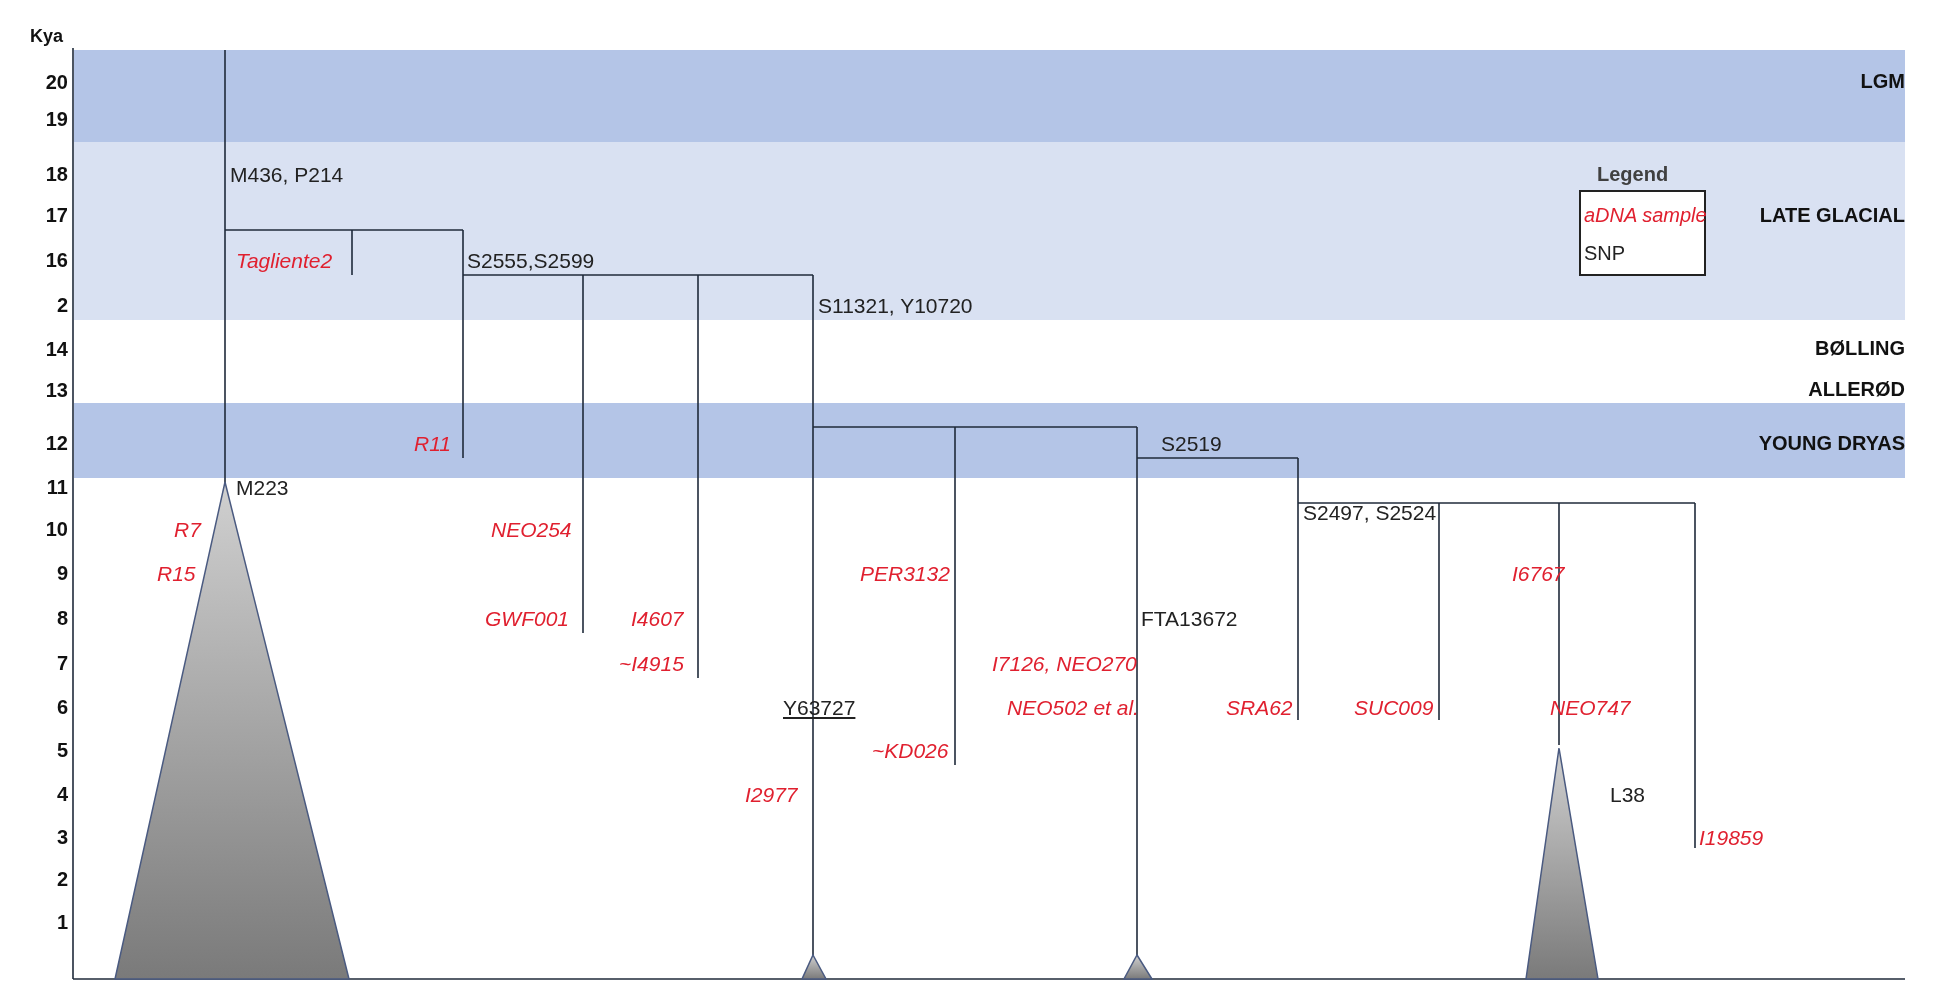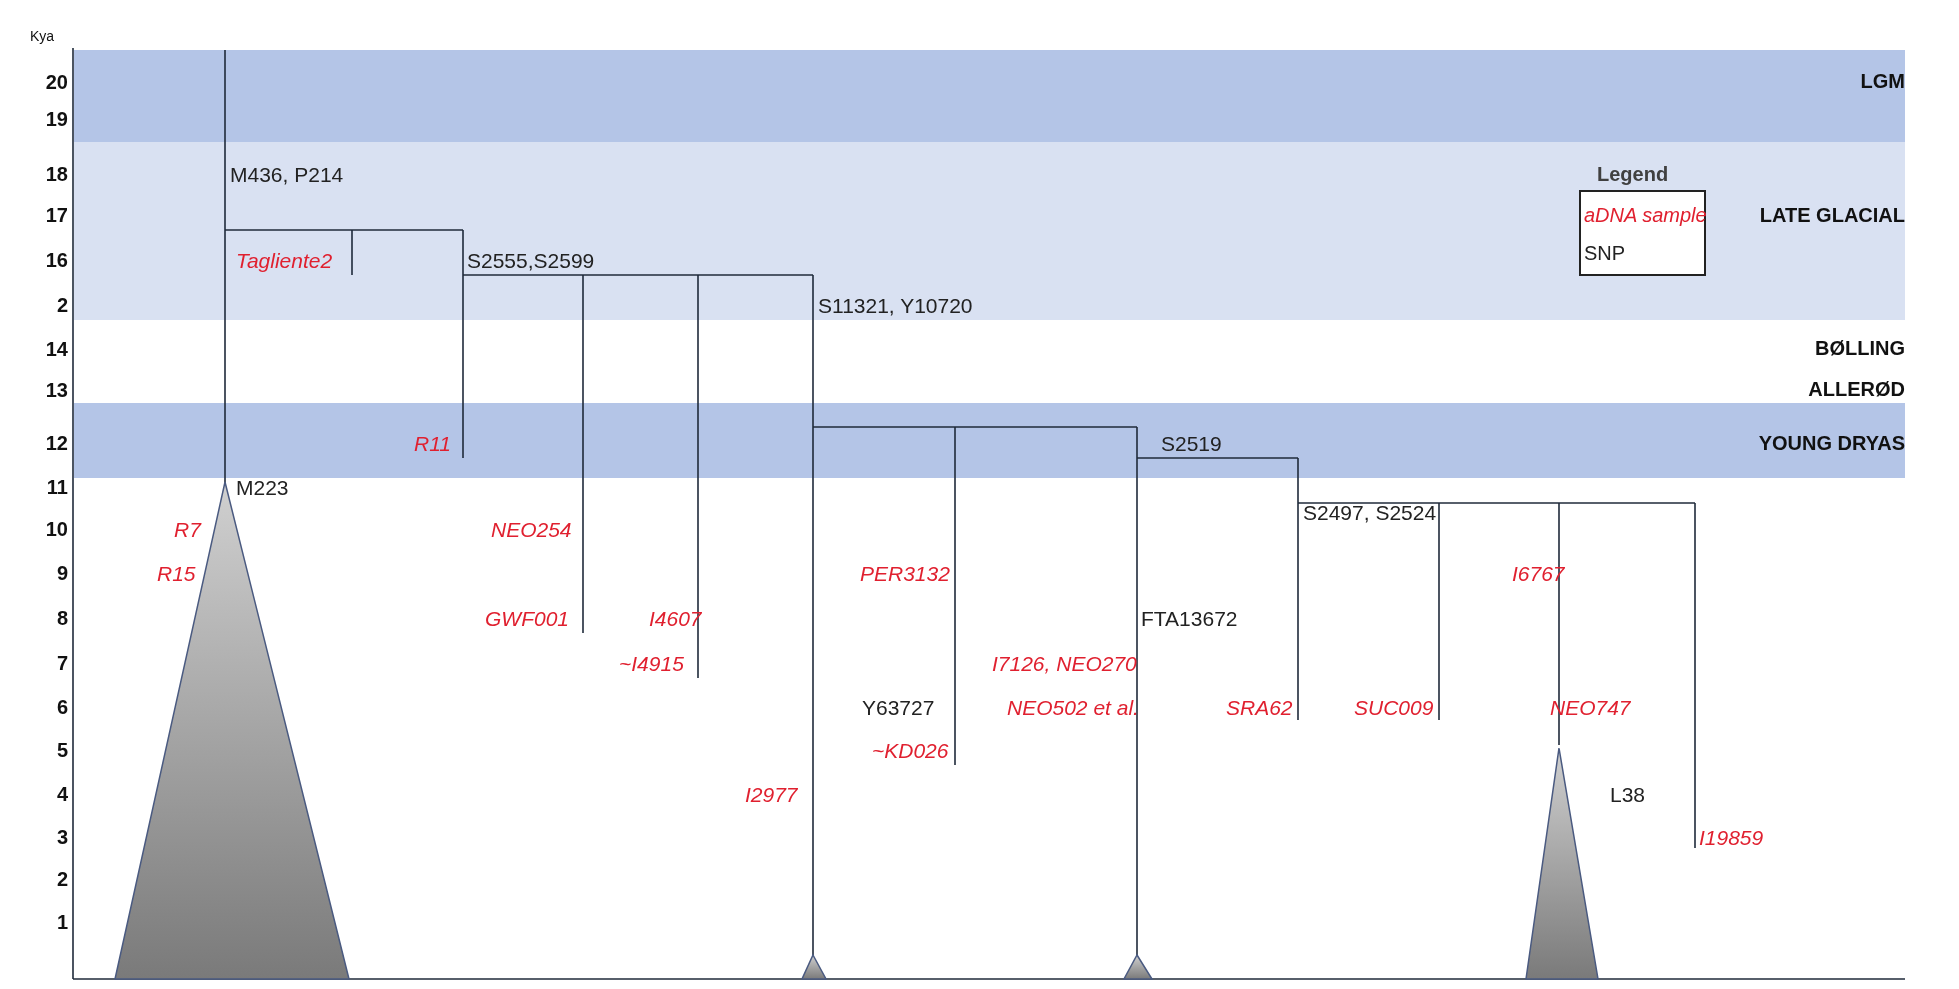--- a/index.html
+++ b/index.html
@@ -59,7 +59,7 @@
         <polygon points="1559,748 1598,979 1526,979" fill="url(#triGrad)" stroke="#4a5a80" stroke-width="1.5"></polygon>
       </g>
   </svg>
-  <div class="lbl" style="left:30px;top:24px;font-weight:normal;font-size:14px;color:#111;">Kya</div>
+  <div class="lbl" style="left:30px;top:24px;font-weight:bold;font-size:18px;color:#111;">Kya</div>
   <div id="ticks">
       <div class="tick" style="top: 71px;">20</div>
       <div class="tick" style="top: 108px;">19</div>

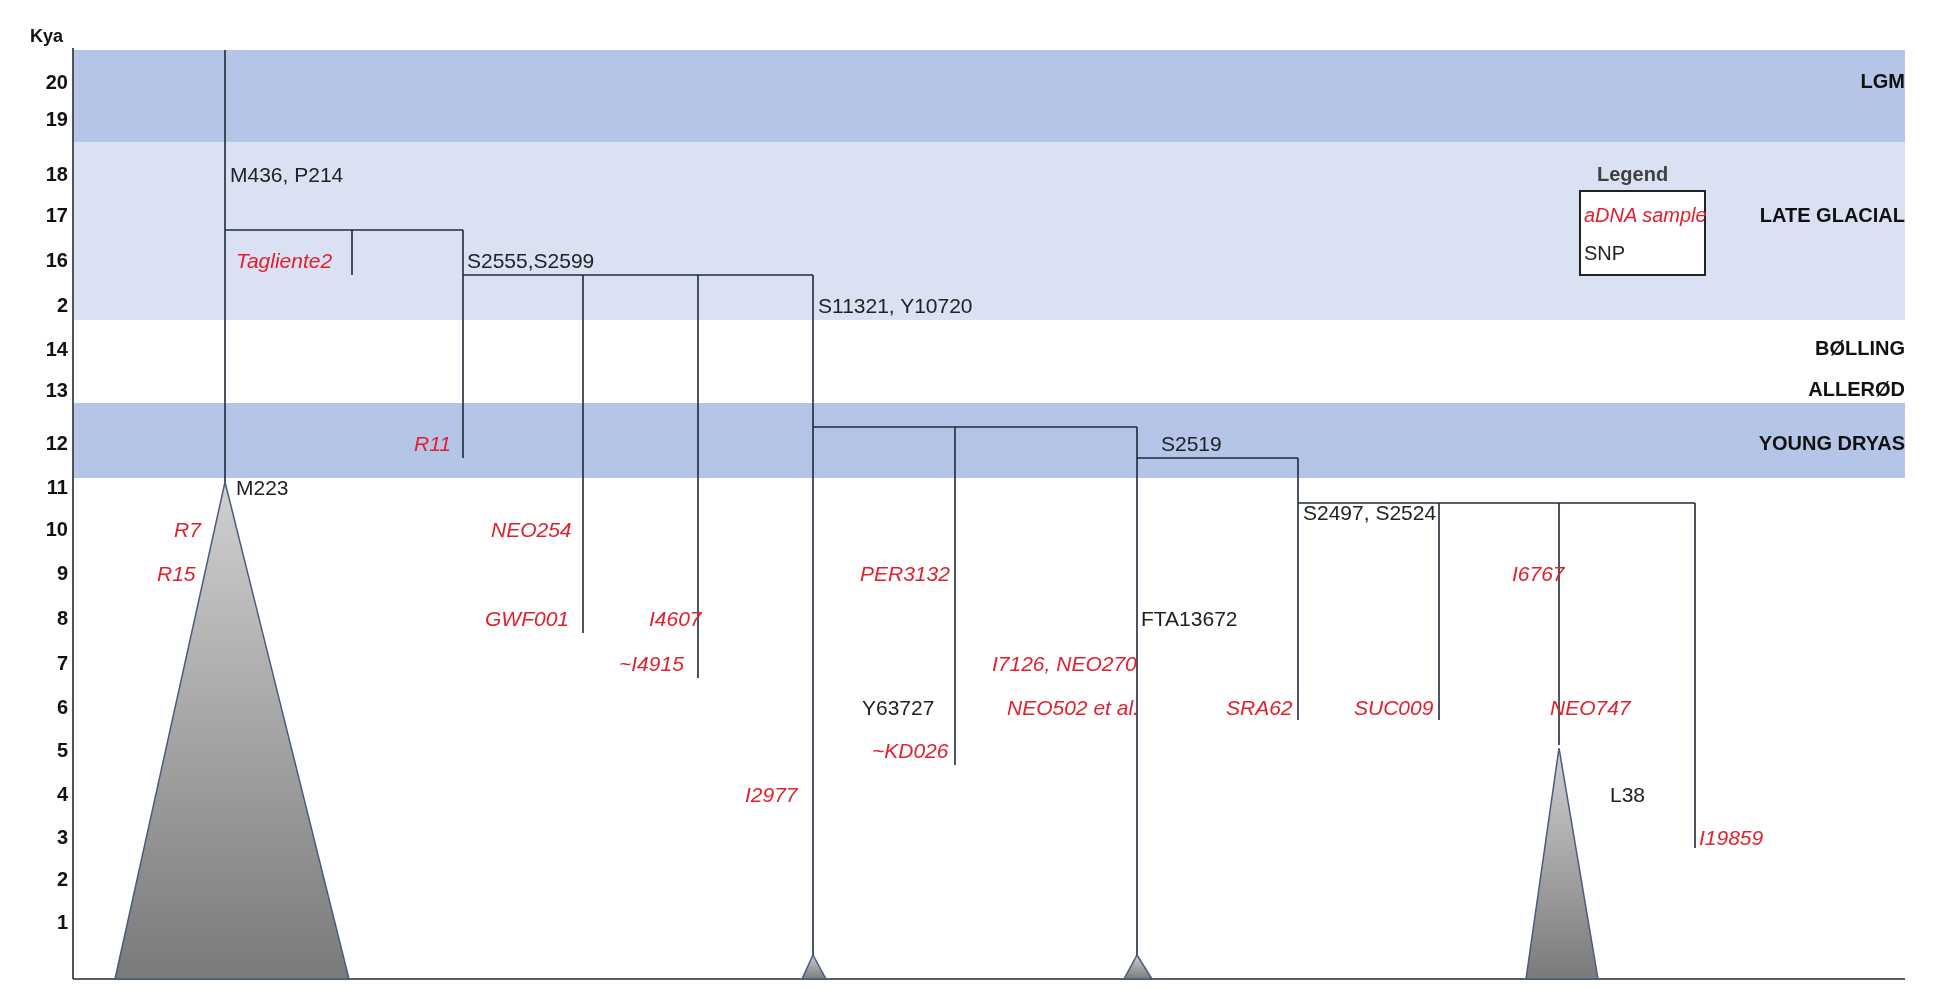--- a/index.html
+++ b/index.html
@@ -104,7 +104,7 @@
       <div class="lbl sample" style="left: 860px; top: 562px;">PER3132</div>
       <div class="lbl sample" style="left: 1512px; top: 562px;">I6767</div>
       <div class="lbl sample" style="left: 485px; top: 607px;">GWF001</div>
-      <div class="lbl sample" style="left: 631px; top: 607px; margin-left: 18px;">I4607</div>
+      <div class="lbl sample" style="left: 631px; top: 607px;">I4607</div>
       <div class="lbl snp" style="left: 1141px; top: 607px;">FTA13672</div>
       <div class="lbl sample" style="left: 619px; top: 652px;">~I4915</div>
       <div class="lbl sample" style="left: 992px; top: 652px;">I7126, NEO270</div>

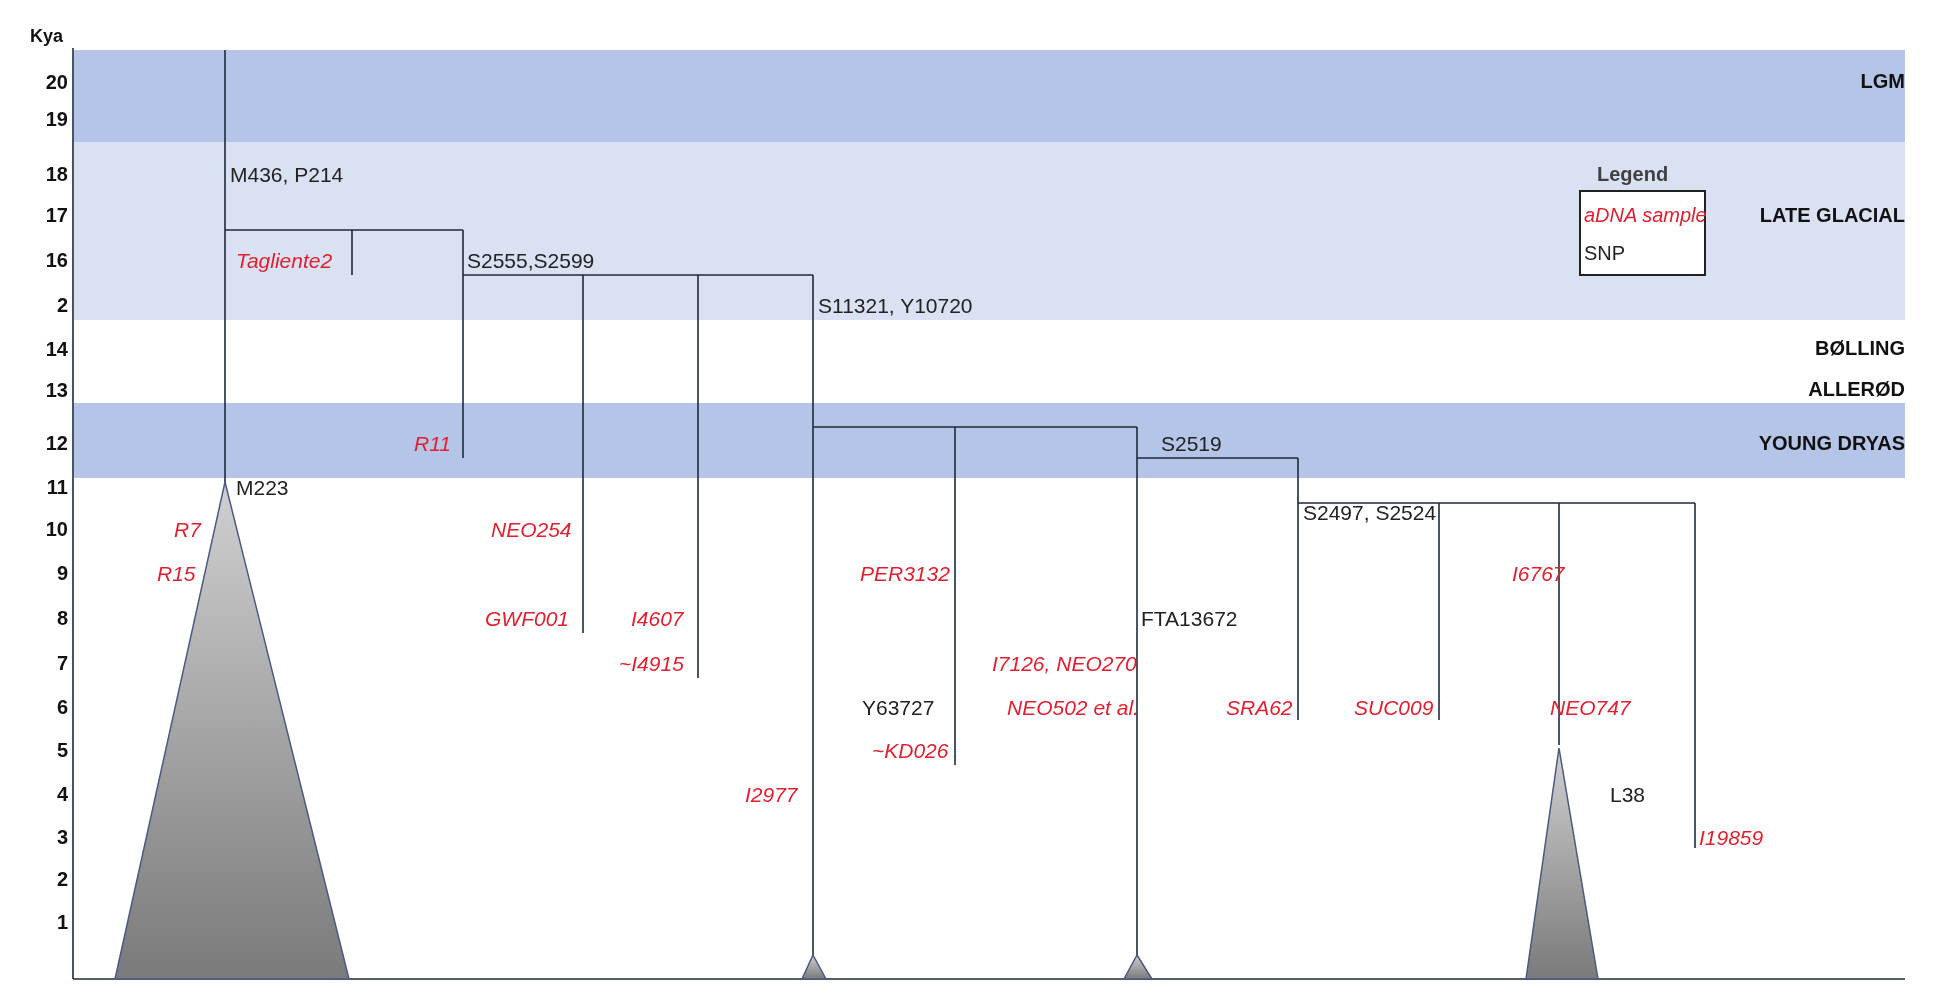--- a/index.html
+++ b/index.html
@@ -108,7 +108,7 @@
       <div class="lbl snp" style="left: 1141px; top: 607px;">FTA13672</div>
       <div class="lbl sample" style="left: 619px; top: 652px;">~I4915</div>
       <div class="lbl sample" style="left: 992px; top: 652px;">I7126, NEO270</div>
-      <div class="lbl snp" style="left: 862px; top: 696px;">Y63727</div>
+      <div class="lbl snp" style="left: 783px; top: 696px; text-decoration: underline;">Y63727</div>
       <div class="lbl sample" style="left: 1007px; top: 696px;">NEO502 et al.</div>
       <div class="lbl sample" style="left: 1226px; top: 696px;">SRA62</div>
       <div class="lbl sample" style="left: 1354px; top: 696px;">SUC009</div>

